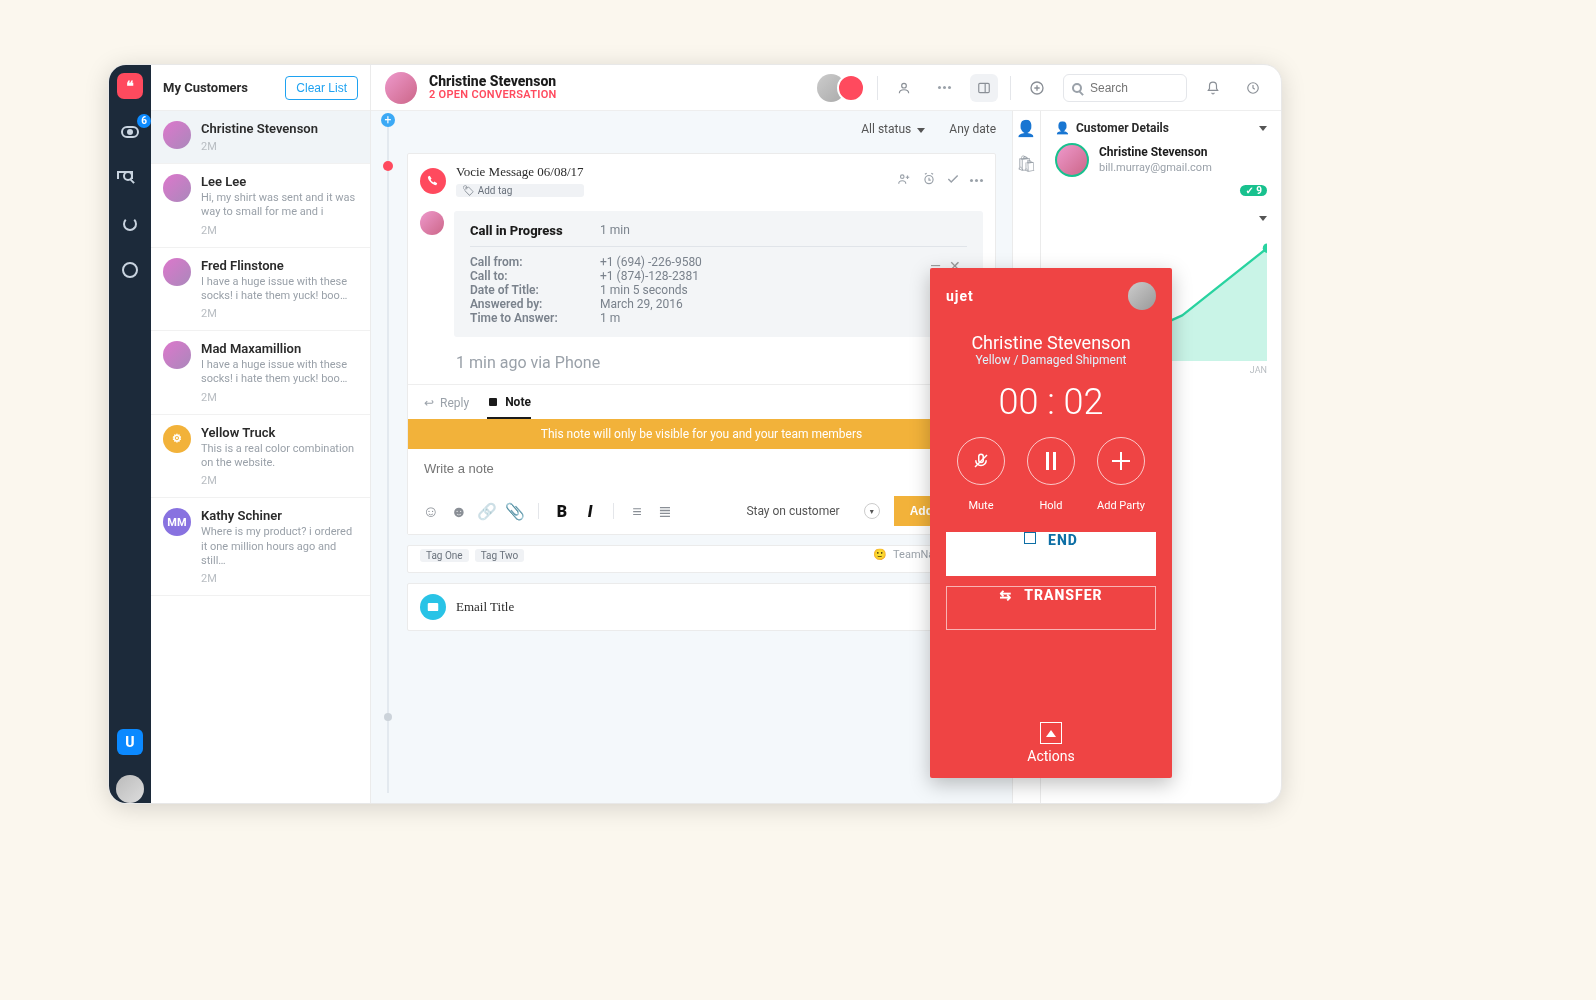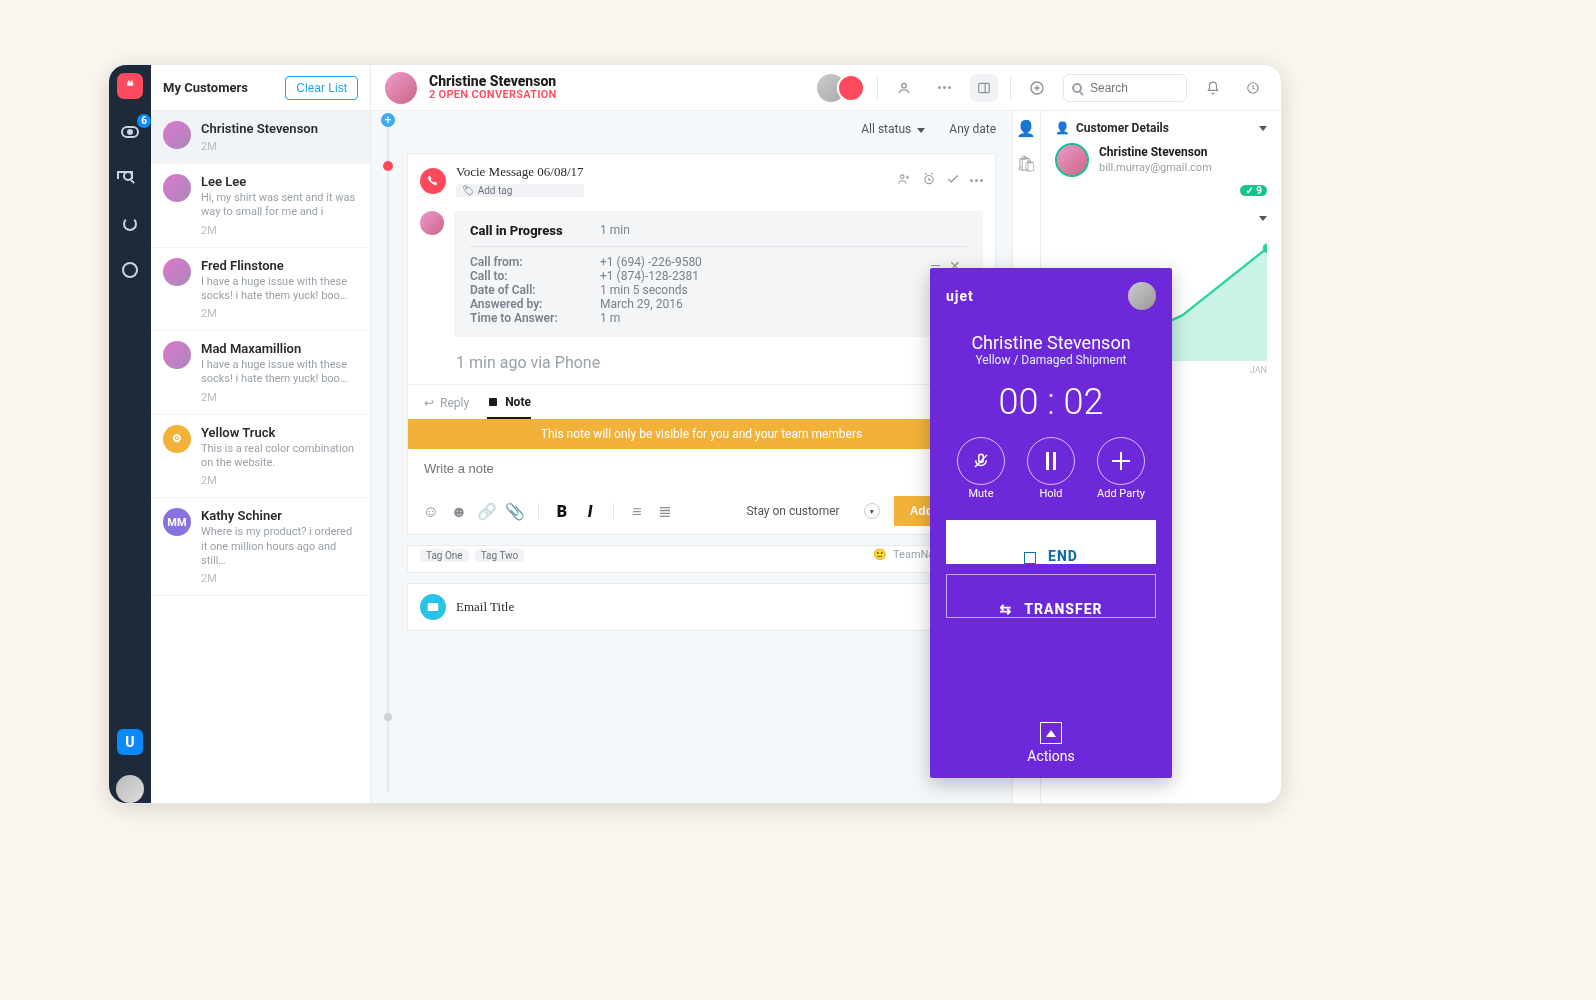--- a/index.html
+++ b/index.html
@@ -341,7 +341,7 @@
                       <span class="v">+1 (874)-128-2381</span>
                     </div>
                     <div class="cip-row">
-                      <span class="k">Date of Call:</span>
+                      <span class="k">Date of Title:</span>
                       <span class="v">1 min 5 seconds</span>
                     </div>
                     <div class="cip-row">

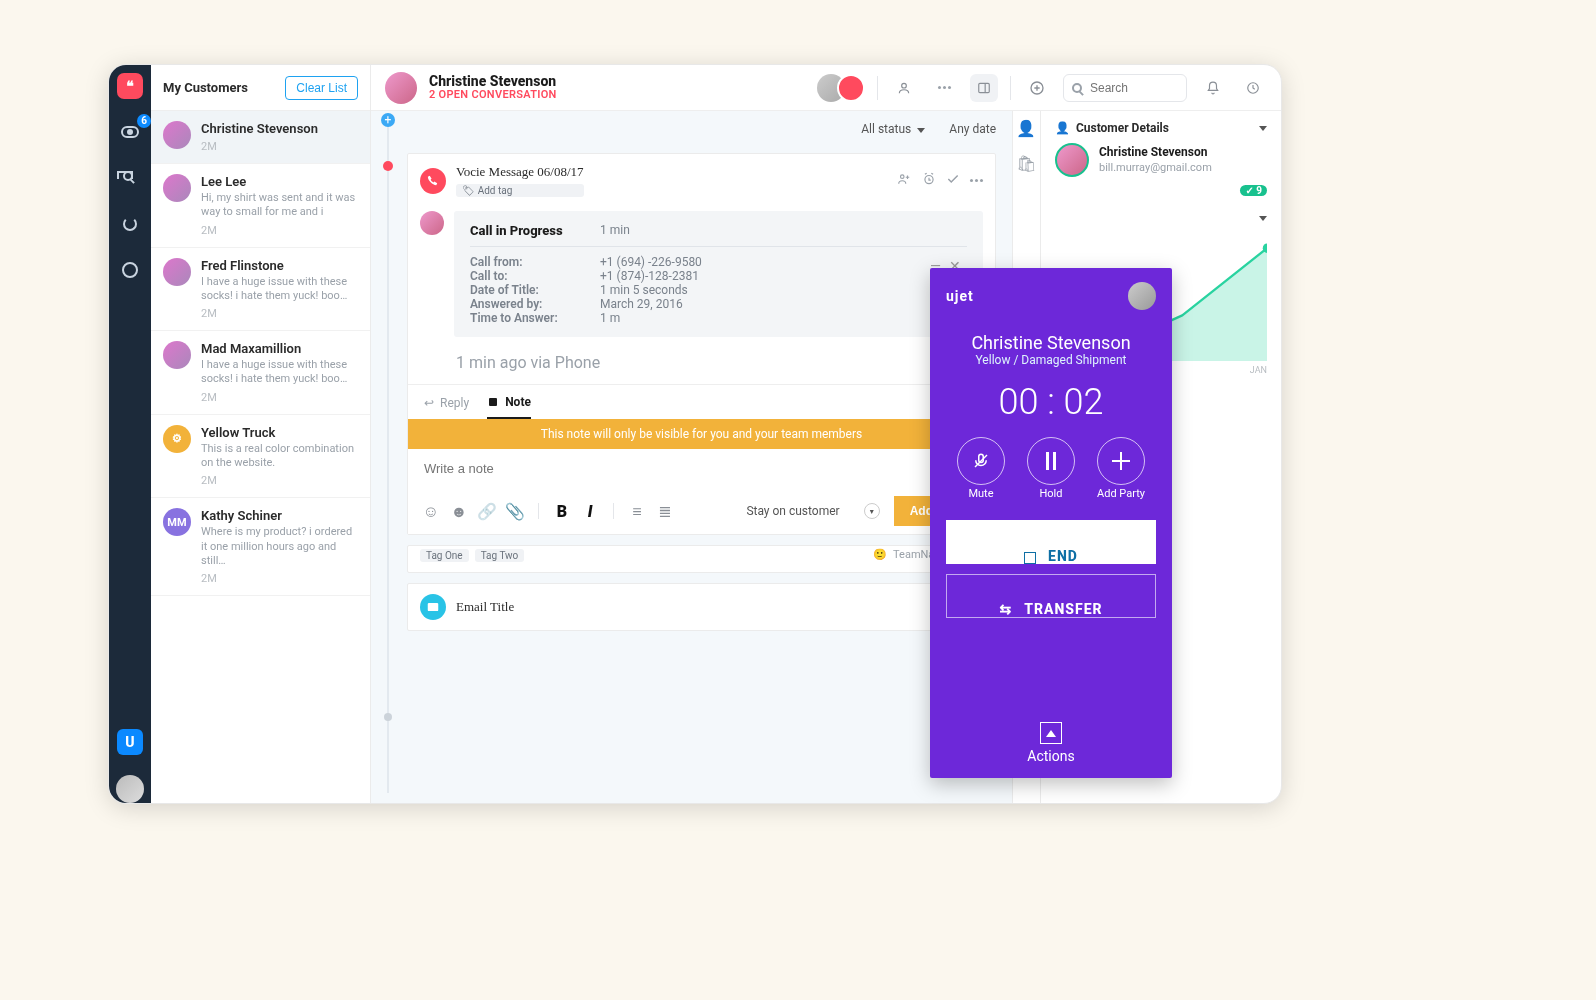--- a/index.html
+++ b/index.html
@@ -110,7 +110,7 @@
   .minichart{height:120px;margin-top:20px;position:relative;}
   .months{display:flex;justify-content:space-between;font-size:9px;color:#B8BDC2;margin-top:4px;}
   
-  .ujet{position:absolute;left:930px;top:268px;width:242px;height:510px;background:#6d28d9;color:#fff;border-radius:2px;box-shadow:0 6px 20px rgba(0,0,0,.25);display:flex;flex-direction:column;padding:14px 16px;}
+  .ujet{position:absolute;left:930px;top:268px;width:242px;height:510px;background:#ef4444;color:#fff;border-radius:2px;box-shadow:0 6px 20px rgba(0,0,0,.25);display:flex;flex-direction:column;padding:14px 16px;}
   .ujet-head{display:flex;align-items:center;justify-content:space-between;margin-bottom:22px;}
   .ujet-logo{font-size:14px;font-weight:700;letter-spacing:1px;}
   .ujet .av{width:28px;height:28px;border-radius:50%;background:linear-gradient(135deg,#ccc,#999);}

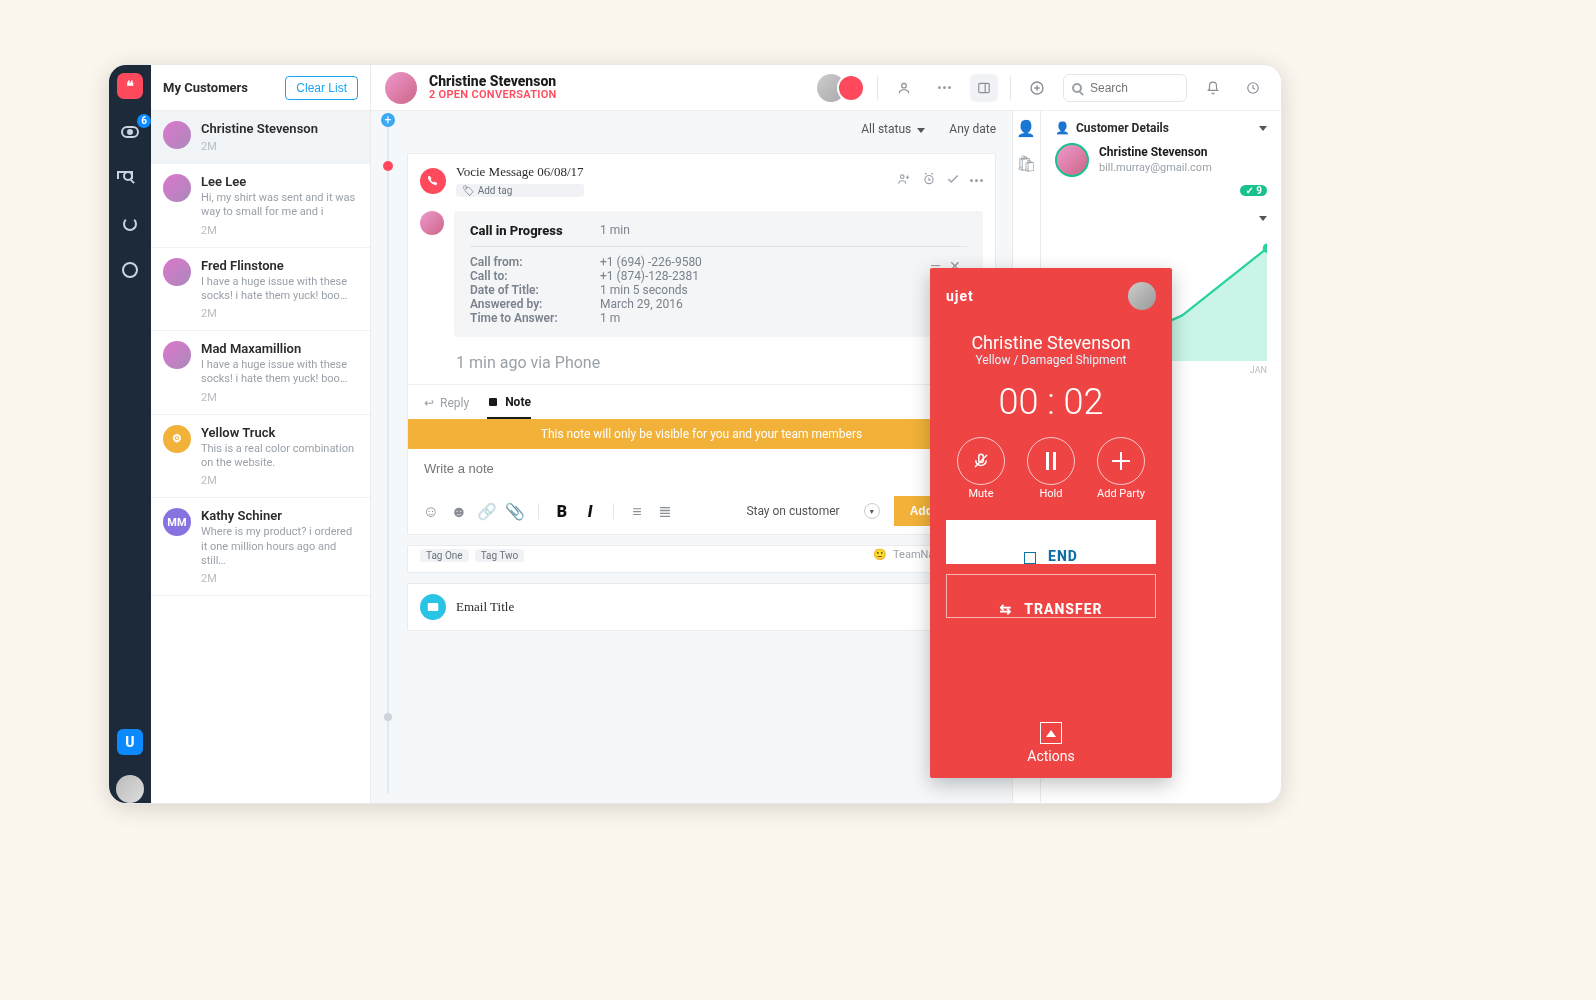--- a/index.html
+++ b/index.html
@@ -118,7 +118,7 @@
   .ujet .queue{text-align:center;font-size:12px;color:#DDF2FC;}
   .ujet .timer{text-align:center;font-size:36px;font-weight:300;margin:14px 0;}
   .cbtns{display:flex;justify-content:space-around;}
-  .cbtn{display:flex;flex-direction:column;align-items:center;gap:2px;font-size:11px;text-align:center;}
+  .cbtn{display:flex;flex-direction:column;align-items:center;gap:14px;font-size:11px;text-align:center;}
   .cbtn .c{width:48px;height:48px;border-radius:50%;border:1.5px solid rgba(255,255,255,.7);display:flex;align-items:center;justify-content:center;}
   .pause{display:flex;gap:4px;}
   .pause span{width:3px;height:18px;background:#fff;}

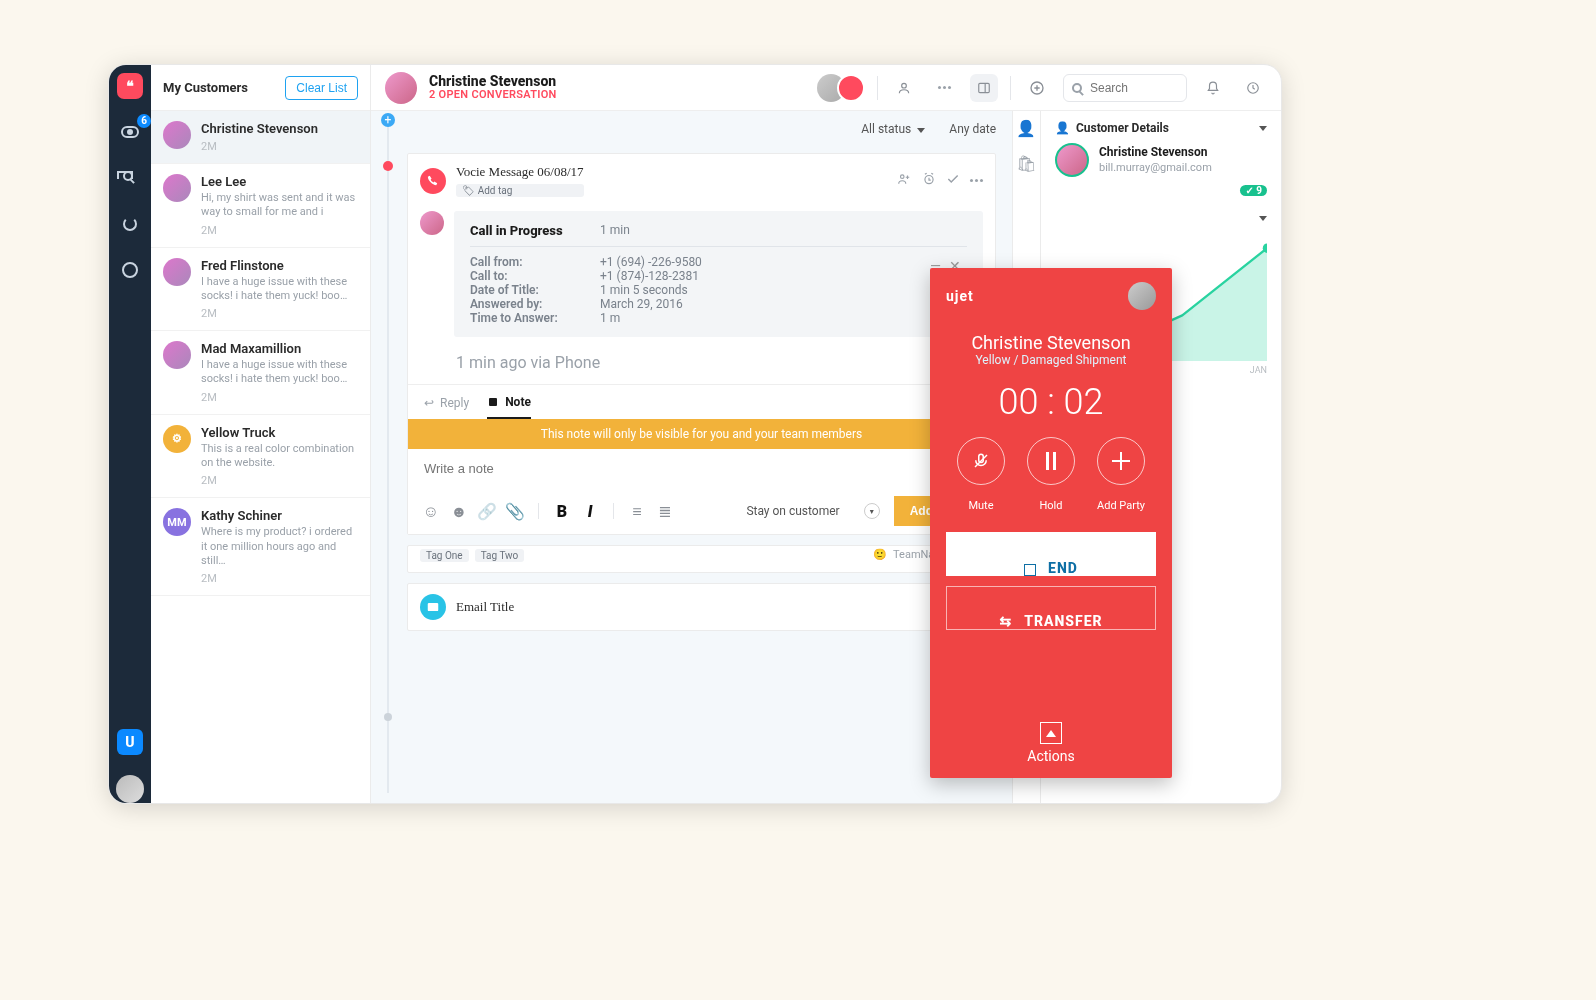--- a/index.html
+++ b/index.html
@@ -125,7 +125,7 @@
   .plus-h{position:relative;width:18px;height:18px;}
   .plus-h::before{content:"";position:absolute;left:0;top:8px;width:18px;height:2px;background:#fff;}
   .plus-h::after{content:"";position:absolute;left:8px;top:0;width:2px;height:18px;background:#fff;}
-  .bigbtn{height:44px;margin-top:20px;display:flex;align-items:flex-end;justify-content:center;gap:12px;font-size:14px;font-weight:800;letter-spacing:1px;}
+  .bigbtn{height:44px;margin-top:20px;display:flex;align-items:flex-start;justify-content:center;gap:12px;font-size:14px;font-weight:800;letter-spacing:1px;}
   .bigbtn.end{background:#fff;color:#0E6FA5;}
   .bigbtn.transfer{border:1px solid rgba(255,255,255,.6);color:#fff;margin-top:10px;}
   .ujet .actions{margin-top:auto;text-align:center;font-size:14px;}

